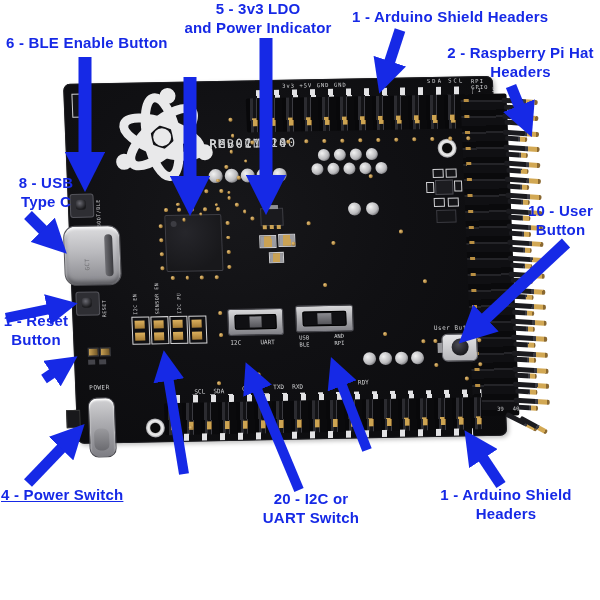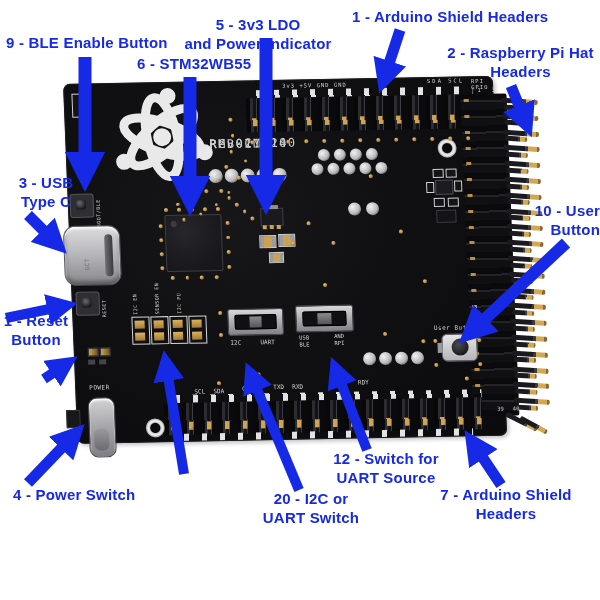--- a/index.html
+++ b/index.html
@@ -11,7 +11,7 @@
        white-space:pre-line;letter-spacing:.2px;z-index:30;}
   #ann-ble{left:6px;top:34px;}
   #ann-stm32{left:137px;top:55px;}
-  #ann-ldo{left:177px;top:0;width:162px;text-align:center;margin-top:16px;}
+  #ann-ldo{left:177px;top:0;width:162px;text-align:center;}
   #ann-arduino-top{left:352px;top:8px;}
   #ann-rpi{left:443px;top:44px;width:155px;text-align:center;}
   #ann-usb{left:6px;top:174px;width:80px;text-align:center;}

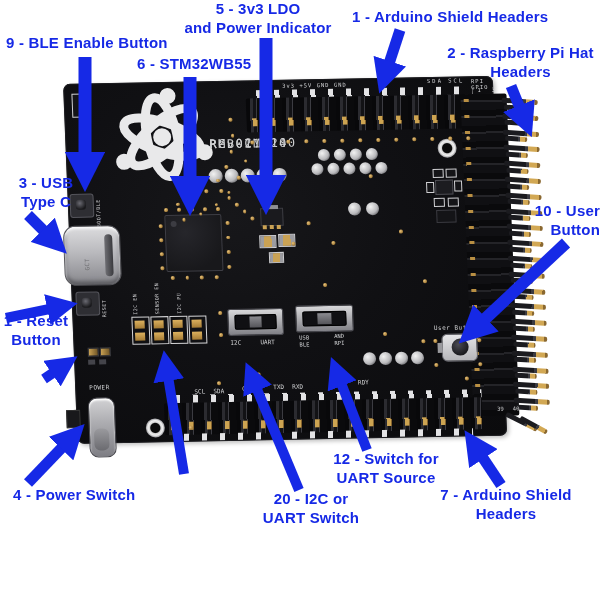--- a/index.html
+++ b/index.html
@@ -359,7 +359,7 @@
     </g>
   </svg>
 
-  <div class="ann" id="ann-ble">9 - BLE Enable Button</div>
+  <div class="ann" id="ann-ble">6 - BLE Enable Button</div>
   <div class="ann" id="ann-stm32">6 - STM32WB55</div>
   <div class="ann" id="ann-ldo">5 - 3v3 LDO
 and Power Indicator</div>

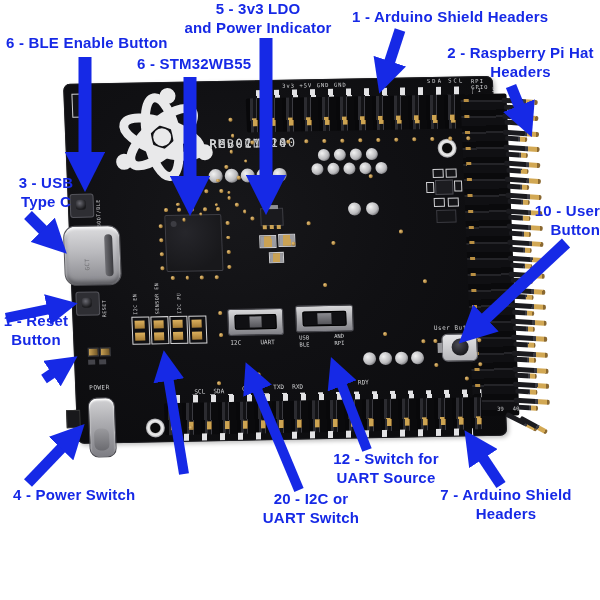--- a/index.html
+++ b/index.html
@@ -360,7 +360,6 @@
   </svg>
 
   <div class="ann" id="ann-ble">6 - BLE Enable Button</div>
-  <div class="ann" id="ann-stm32">6 - STM32WB55</div>
   <div class="ann" id="ann-ldo">5 - 3v3 LDO
 and Power Indicator</div>
   <div class="ann" id="ann-arduino-top">1 - Arduino Shield Headers</div>

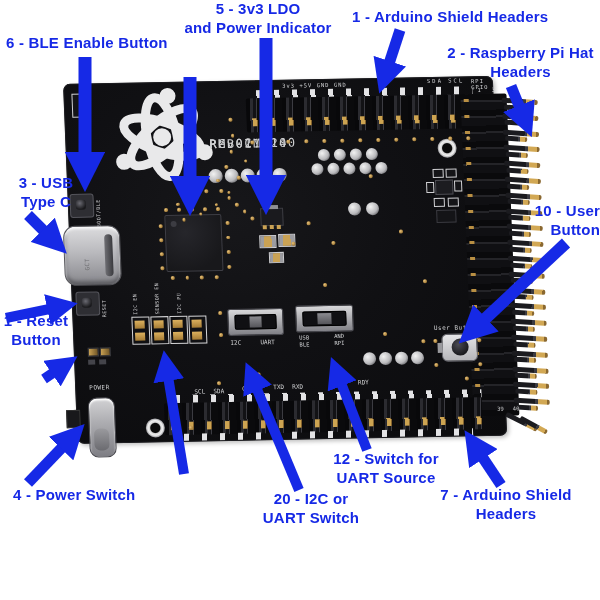--- a/index.html
+++ b/index.html
@@ -365,7 +365,7 @@
   <div class="ann" id="ann-arduino-top">1 - Arduino Shield Headers</div>
   <div class="ann" id="ann-rpi">2 - Raspberry Pi Hat
 Headers</div>
-  <div class="ann" id="ann-usb">3 - USB
+  <div class="ann" id="ann-usb">8 - USB
 Type C</div>
   <div class="ann" id="ann-reset">1 - Reset
 Button</div>

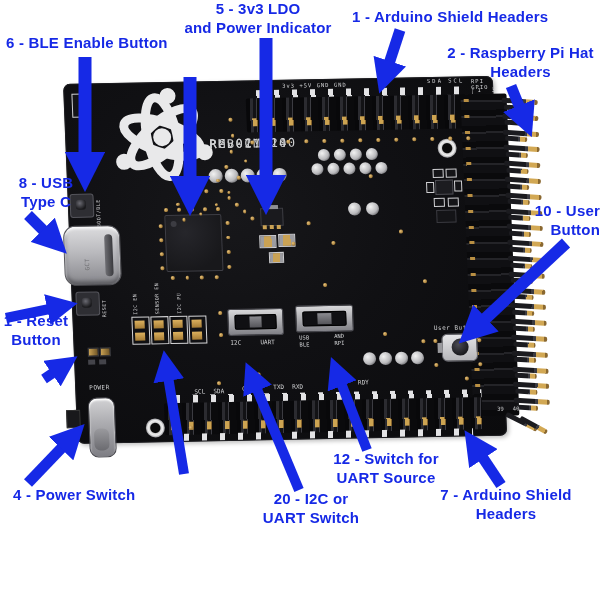--- a/index.html
+++ b/index.html
@@ -18,7 +18,7 @@
   #ann-reset{left:0;top:312px;width:72px;text-align:center;}
   #ann-leds{left:14px;top:377px;width:66px;text-align:center;}
   #ann-power{left:13px;top:486px;}
-  #ann-user-button{left:521px;top:202px;width:79px;text-align:right;}
+  #ann-user-button{left:521px;top:202px;width:79px;text-align:center;}
   #ann-i2c-uart{left:253px;top:490px;width:116px;text-align:center;}
   #ann-uart-source{left:328px;top:450px;width:116px;text-align:center;}
   #ann-jumpers{left:146px;top:473px;width:114px;text-align:center;}

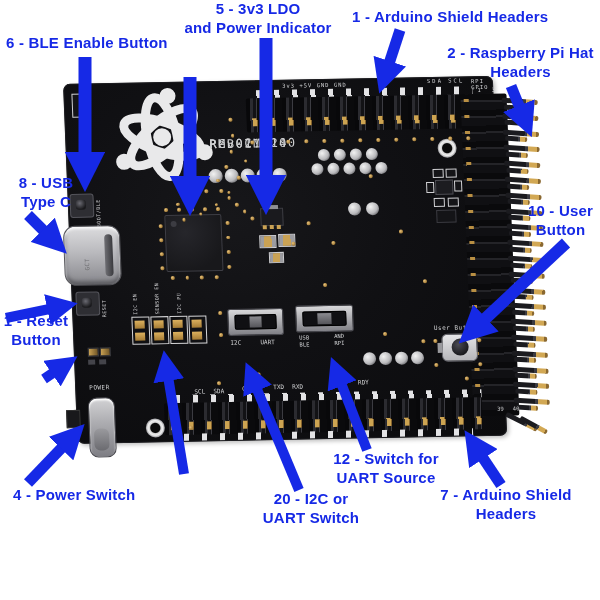--- a/index.html
+++ b/index.html
@@ -374,8 +374,6 @@
 Button</div>
   <div class="ann" id="ann-i2c-uart">20 - I2C or
 UART Switch</div>
-  <div class="ann" id="ann-uart-source">12 - Switch for
-UART Source</div>
   <div class="ann" id="ann-arduino-bottom">7 - Arduino Shield
 Headers</div>
 </div>

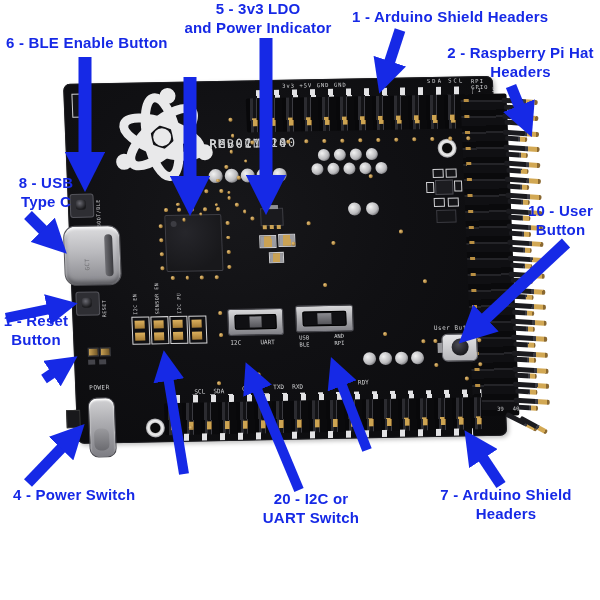--- a/index.html
+++ b/index.html
@@ -17,7 +17,7 @@
   #ann-usb{left:6px;top:174px;width:80px;text-align:center;}
   #ann-reset{left:0;top:312px;width:72px;text-align:center;}
   #ann-leds{left:14px;top:377px;width:66px;text-align:center;}
-  #ann-power{left:13px;top:486px;}
+  #ann-power{left:1px;top:486px;text-decoration:underline;}
   #ann-user-button{left:521px;top:202px;width:79px;text-align:center;}
   #ann-i2c-uart{left:253px;top:490px;width:116px;text-align:center;}
   #ann-uart-source{left:328px;top:450px;width:116px;text-align:center;}

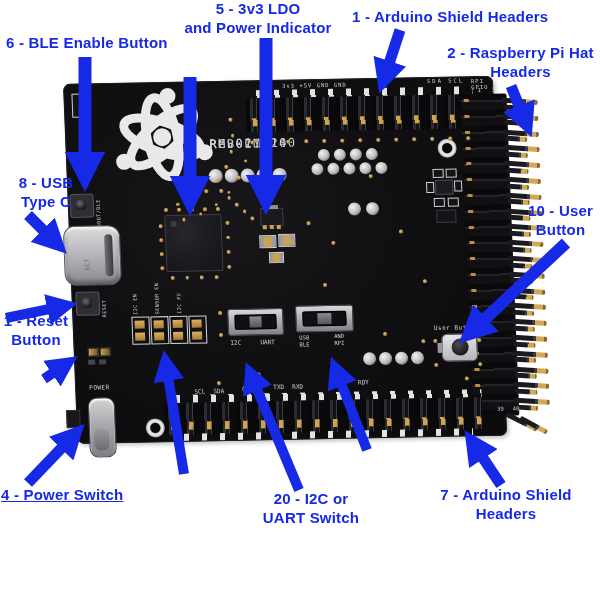--- a/index.html
+++ b/index.html
@@ -374,7 +374,7 @@
 Button</div>
   <div class="ann" id="ann-i2c-uart">20 - I2C or
 UART Switch</div>
-  <div class="ann" id="ann-arduino-bottom">7 - Arduino Shield
+  <div class="ann" id="ann-arduino-bottom">1 - Arduino Shield
 Headers</div>
 </div>
 

